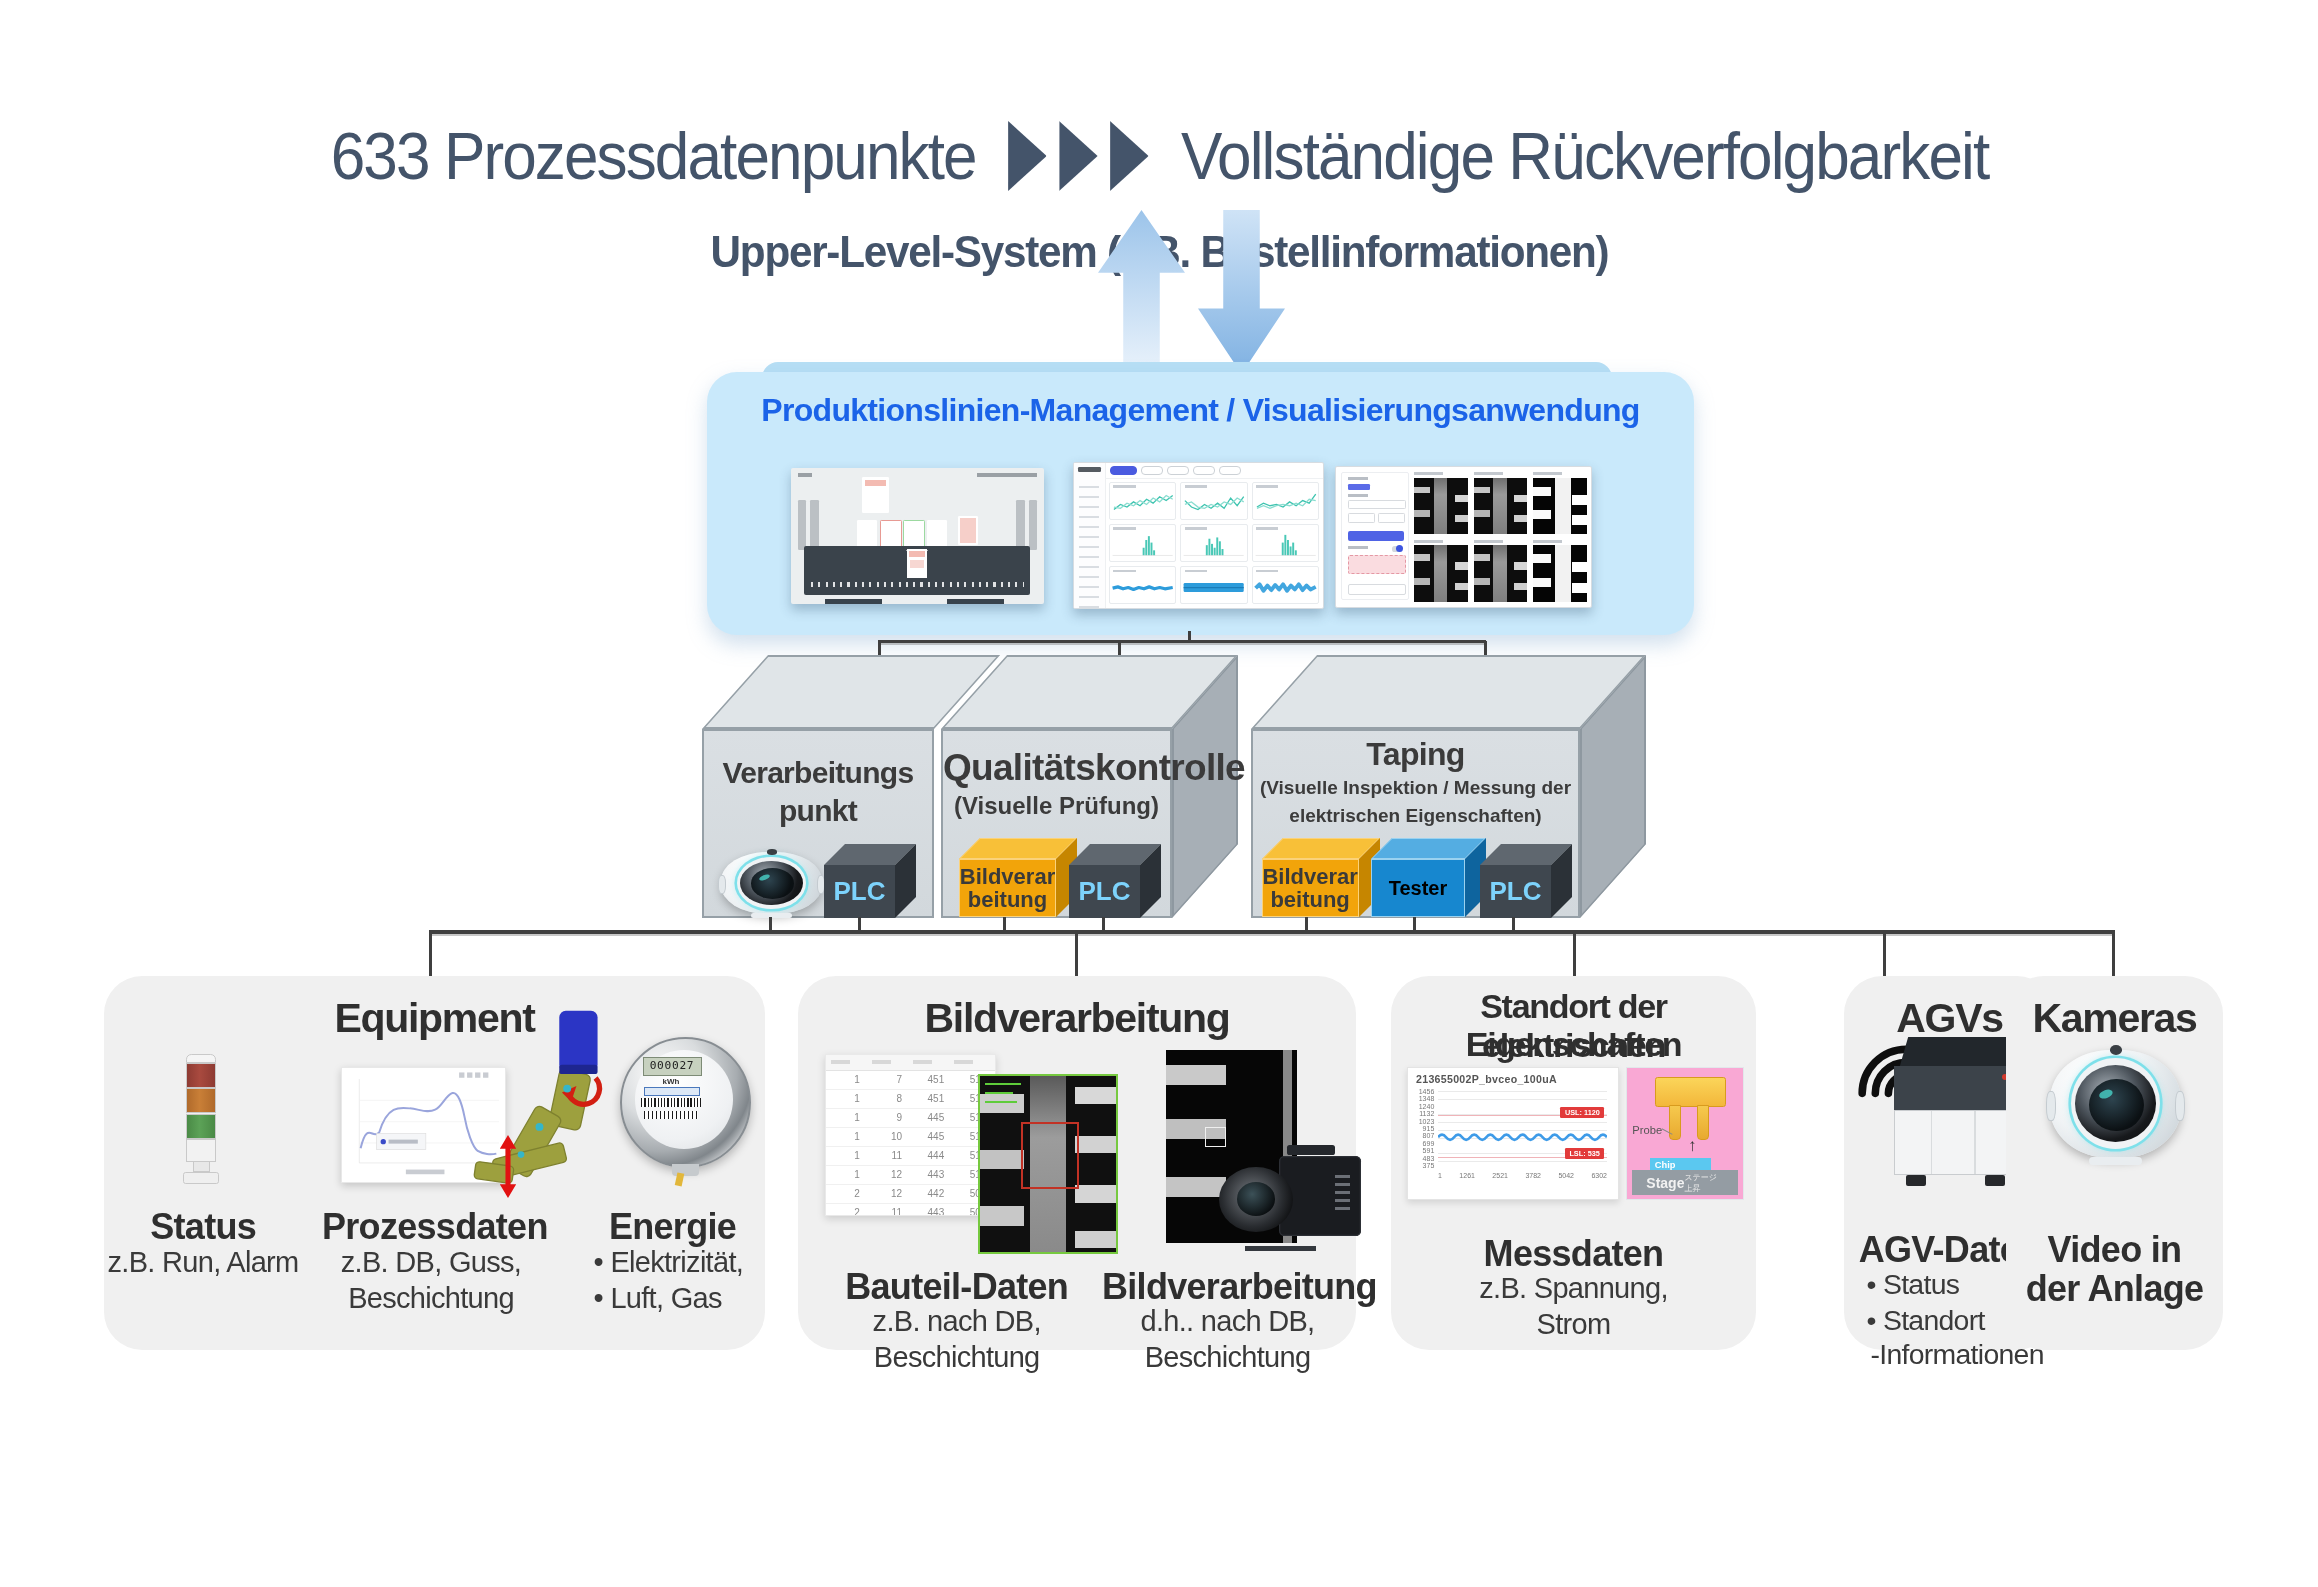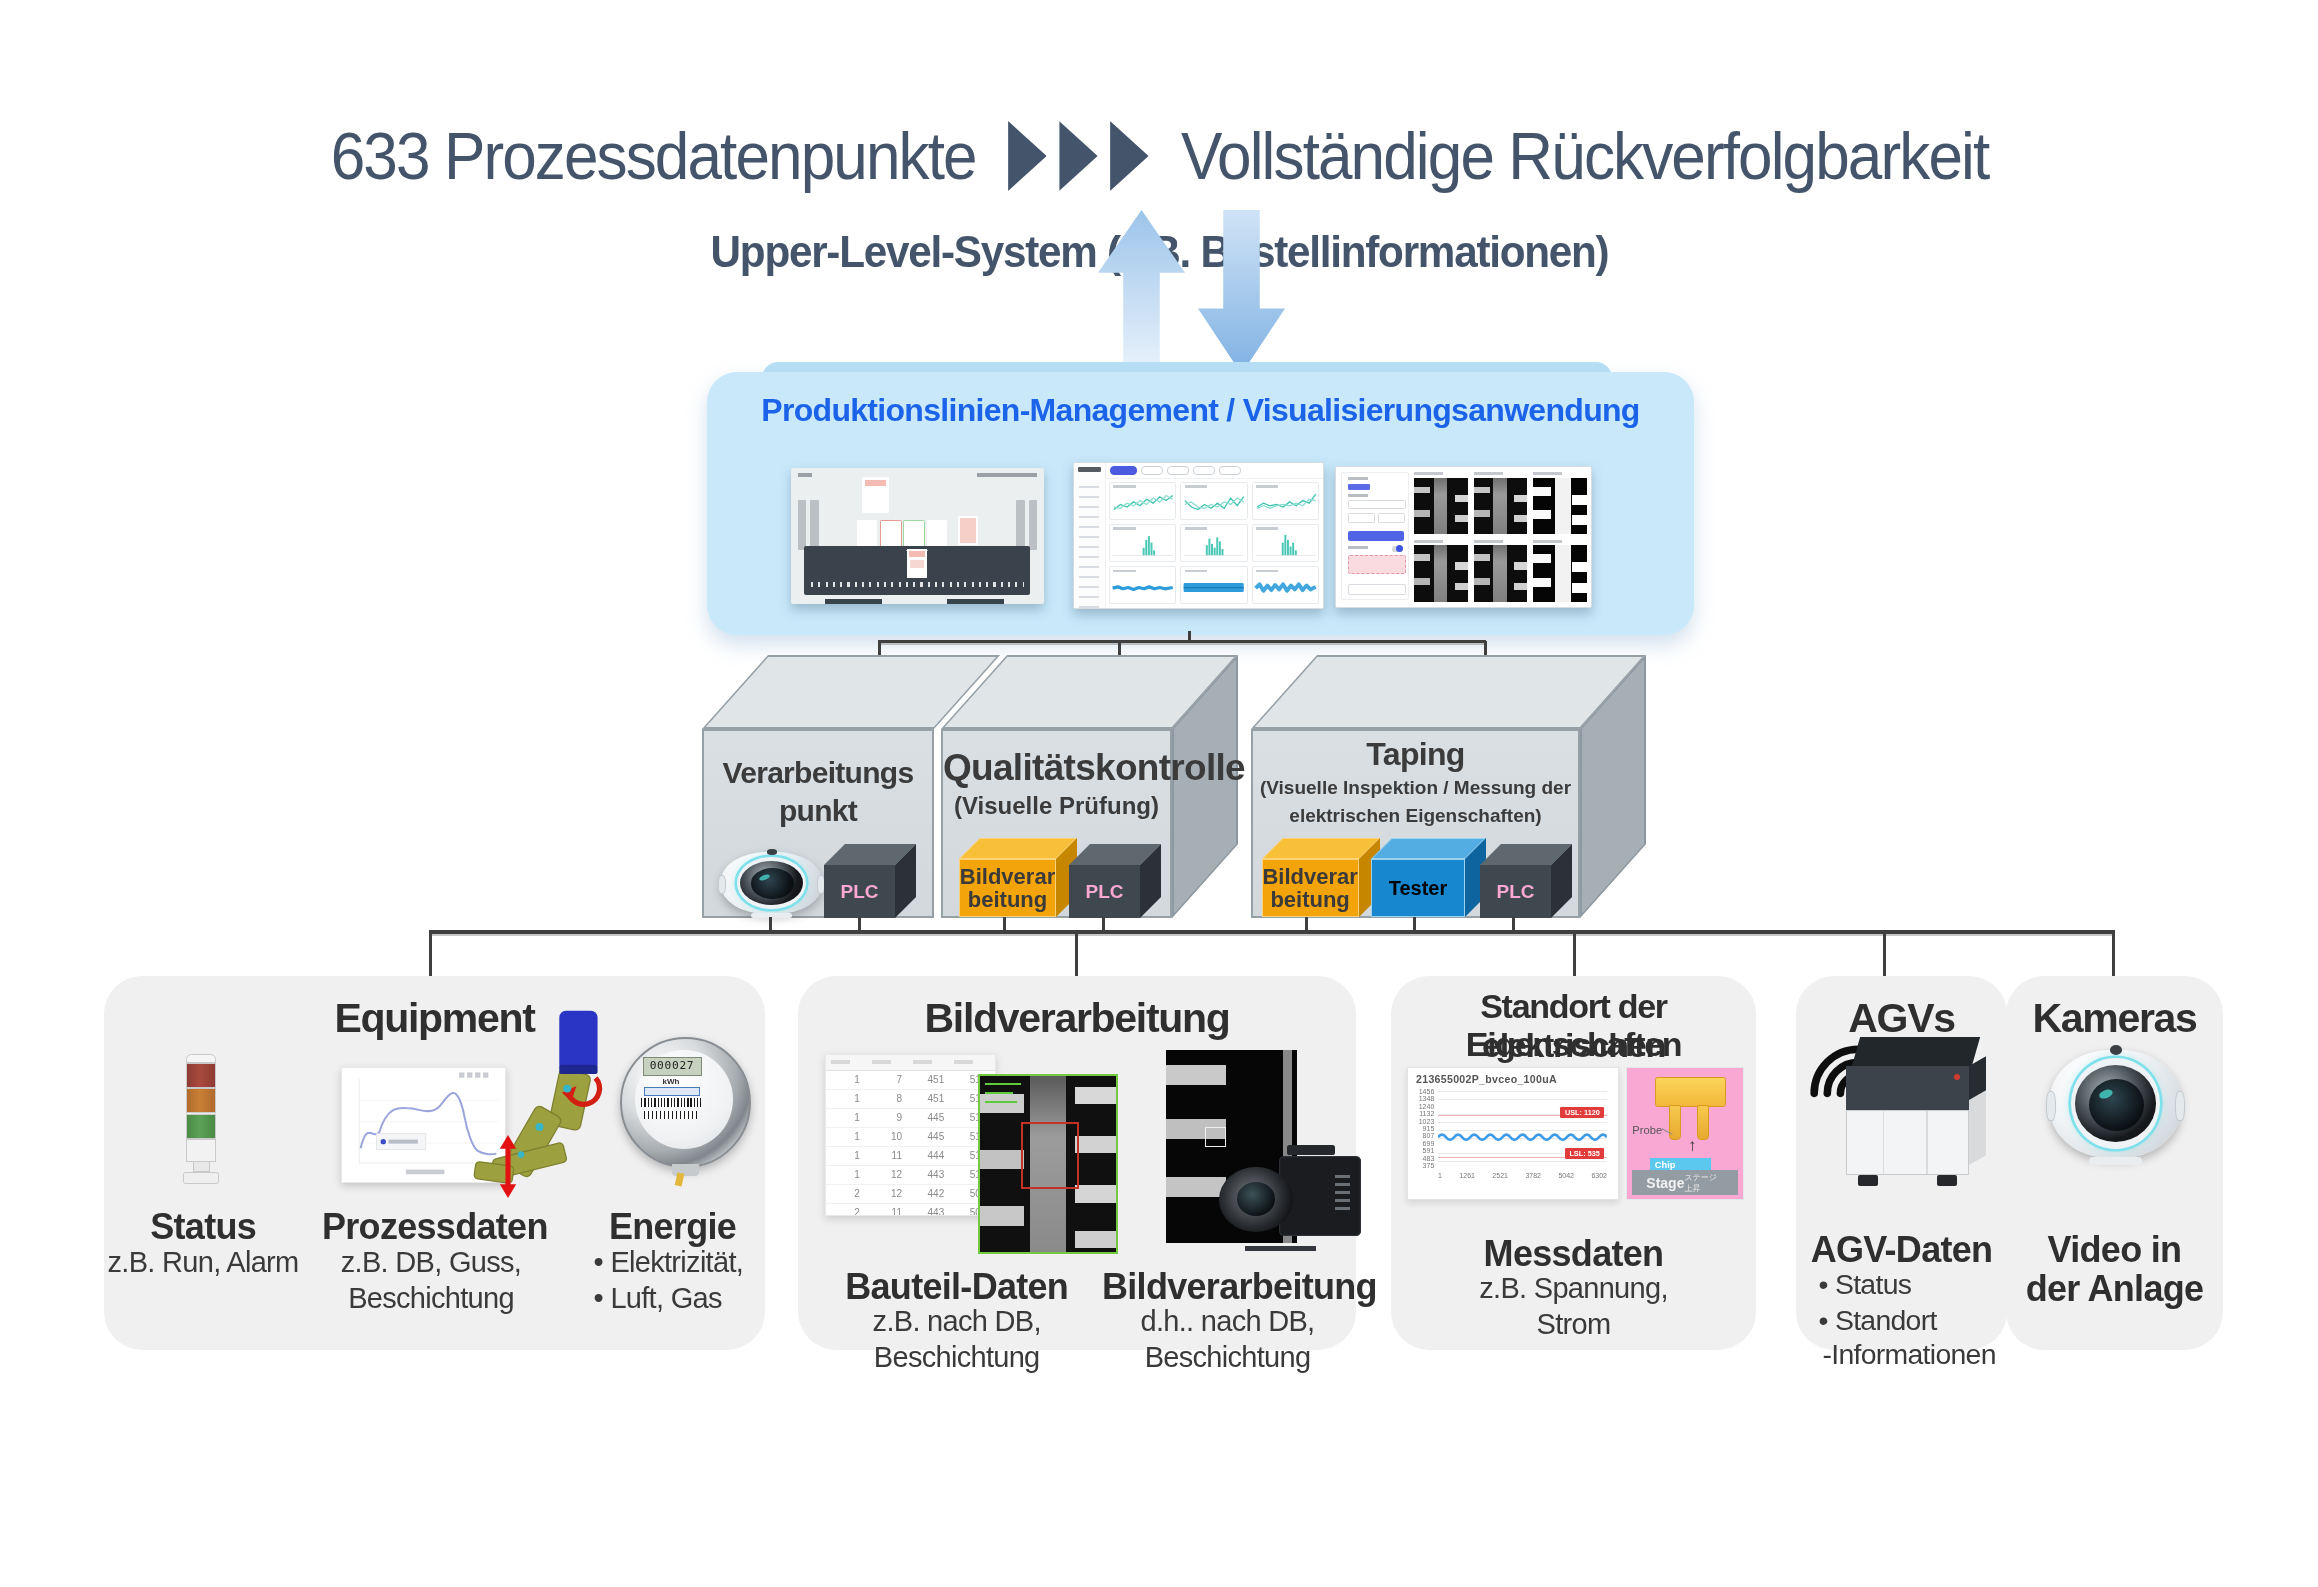--- a/index.html
+++ b/index.html
@@ -116,7 +116,7 @@
     justify-content:center;font-weight:bold;line-height:1.05}
   .cube .ct{position:absolute;left:0;top:-21px;width:100%;height:21px;transform-origin:0 100%;transform:skewX(-45deg)}
   .cube .cs{position:absolute;left:100%;top:0;width:21px;height:100%;transform-origin:0 0;transform:skewY(-45deg)}
-  .cube-dark .cf{background:#3F474F;color:#f9a8d4;font-size:19px}
+  .cube-dark .cf{background:#3F474F;color:#7dd3fc;font-size:26px}
   .cube-dark .ct{background:#5F676F}
   .cube-dark .cs{background:#2B3137}
   .cube-orange .cf{background:#F2A40A;color:#3A3A3A;font-size:22px;border:1.3px solid #FBD27A;box-sizing:border-box}

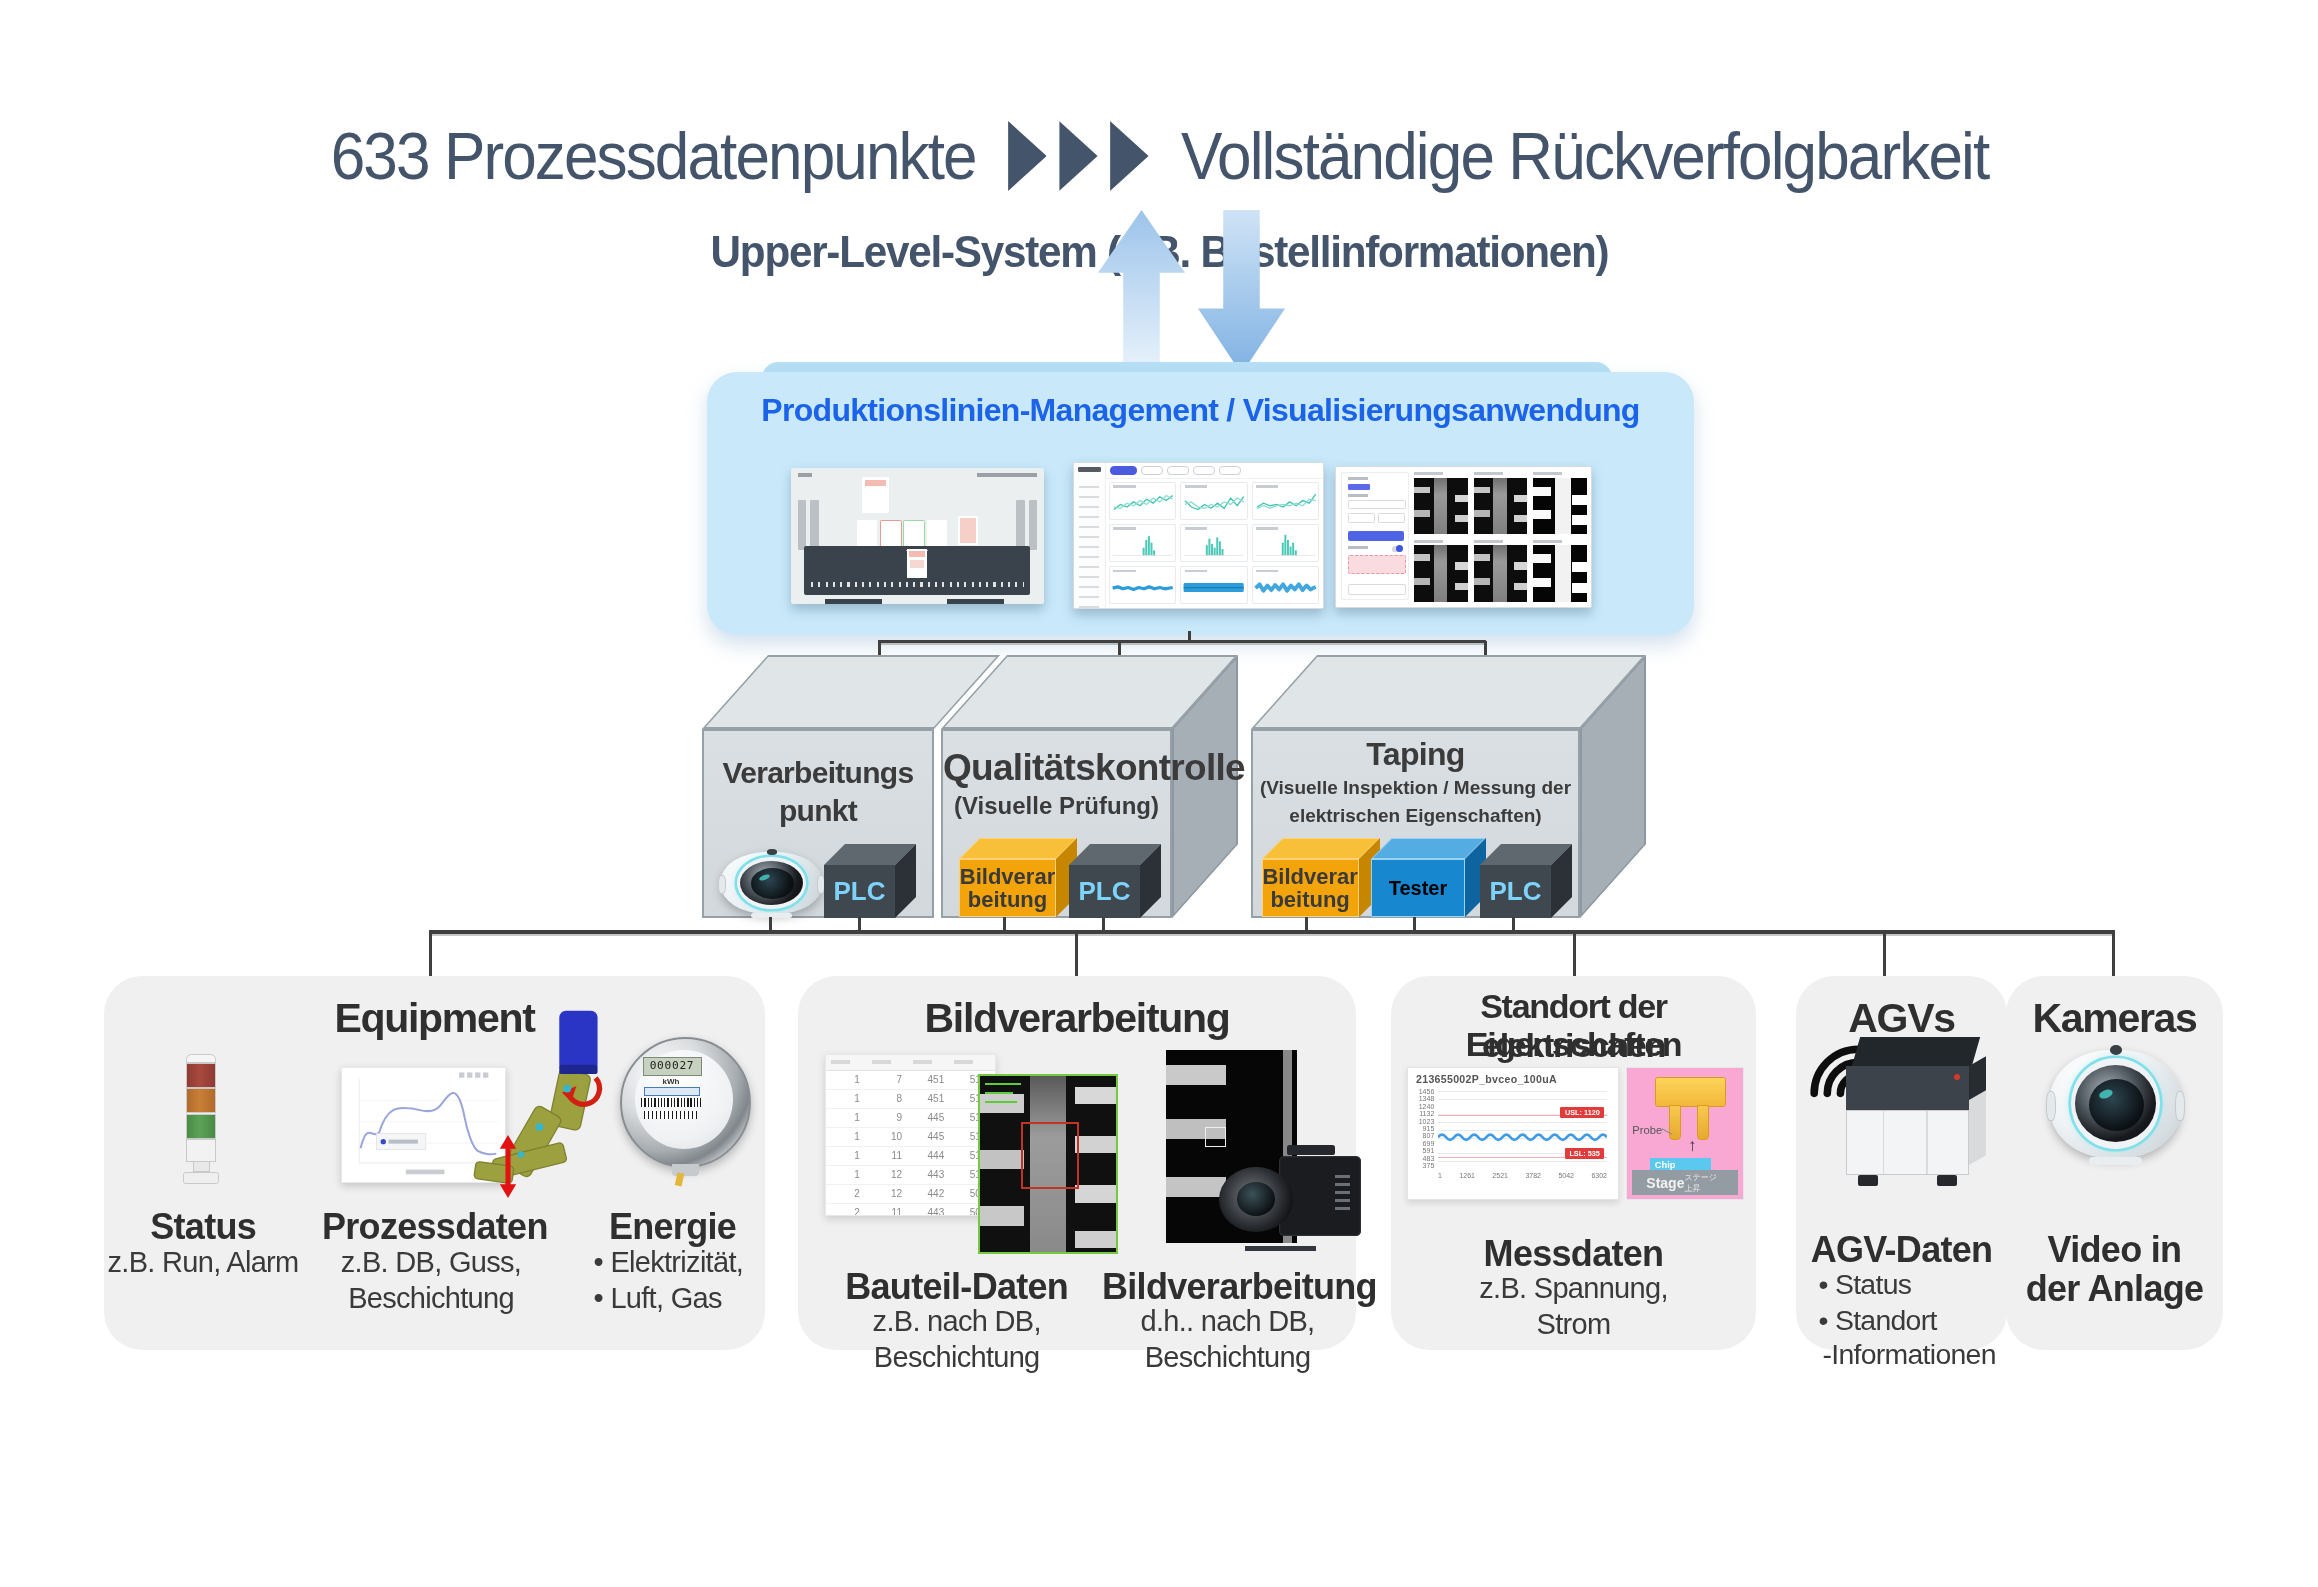--- a/index.html
+++ b/index.html
@@ -795,7 +795,7 @@
     <div class="gdesc" style="left:0;top:332px;width:100%">Strom</div>
   </div>
 
-  <div class="group" style="left:1796px;width:211px">
+  <div class="group" style="left:1844px;width:211px">
     <div class="gtitle">AGVs</div>
     <div class="wifi">
       <svg viewBox="0 0 100 100" style="width:100%;height:100%">

